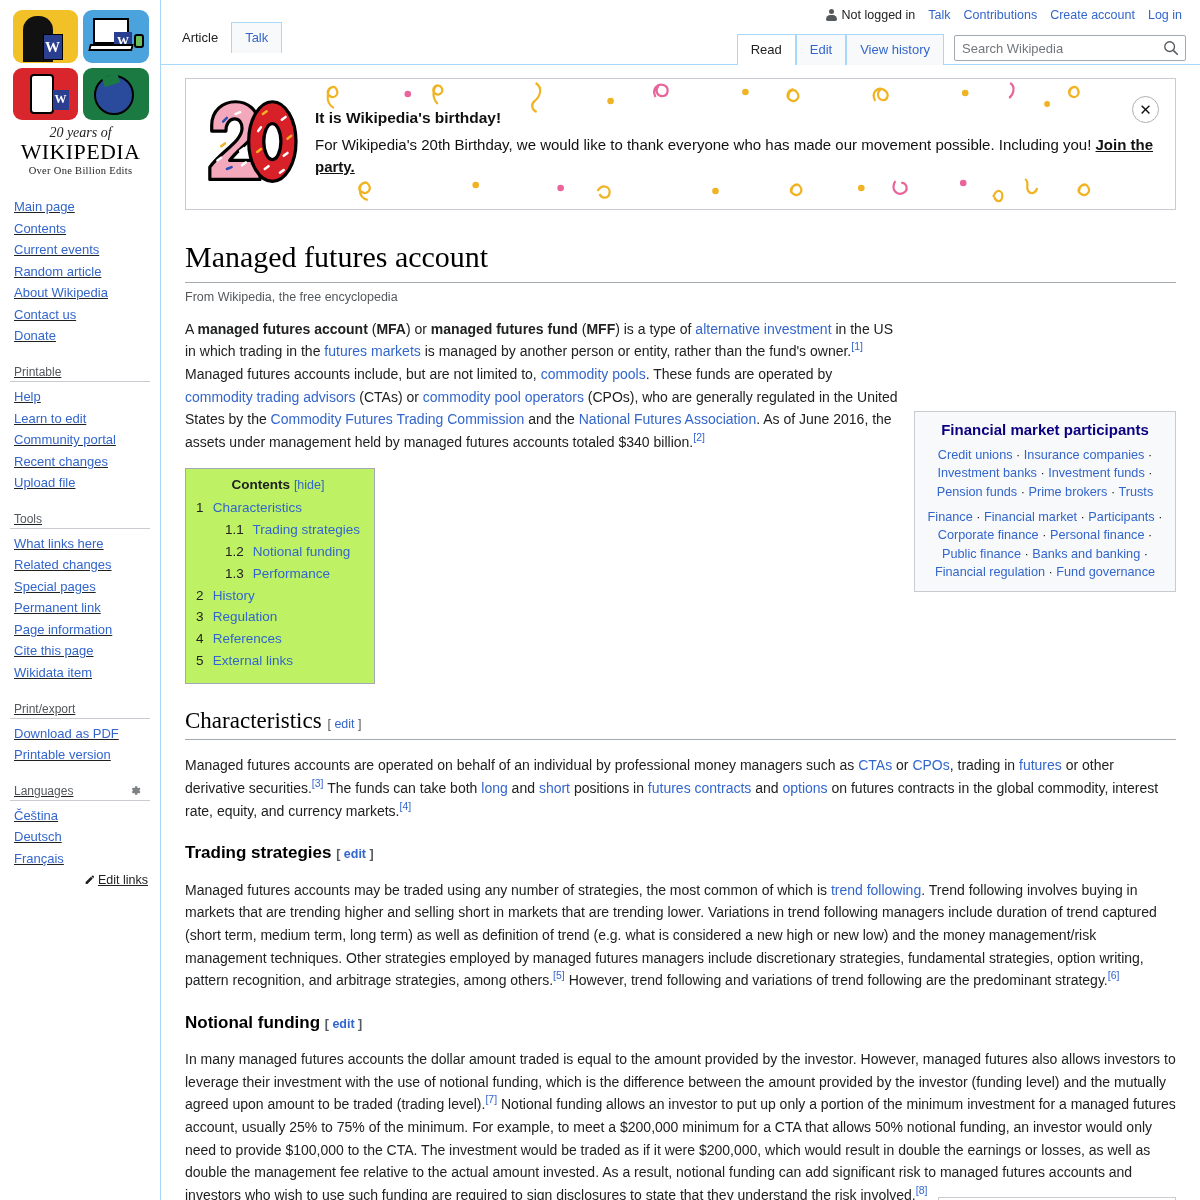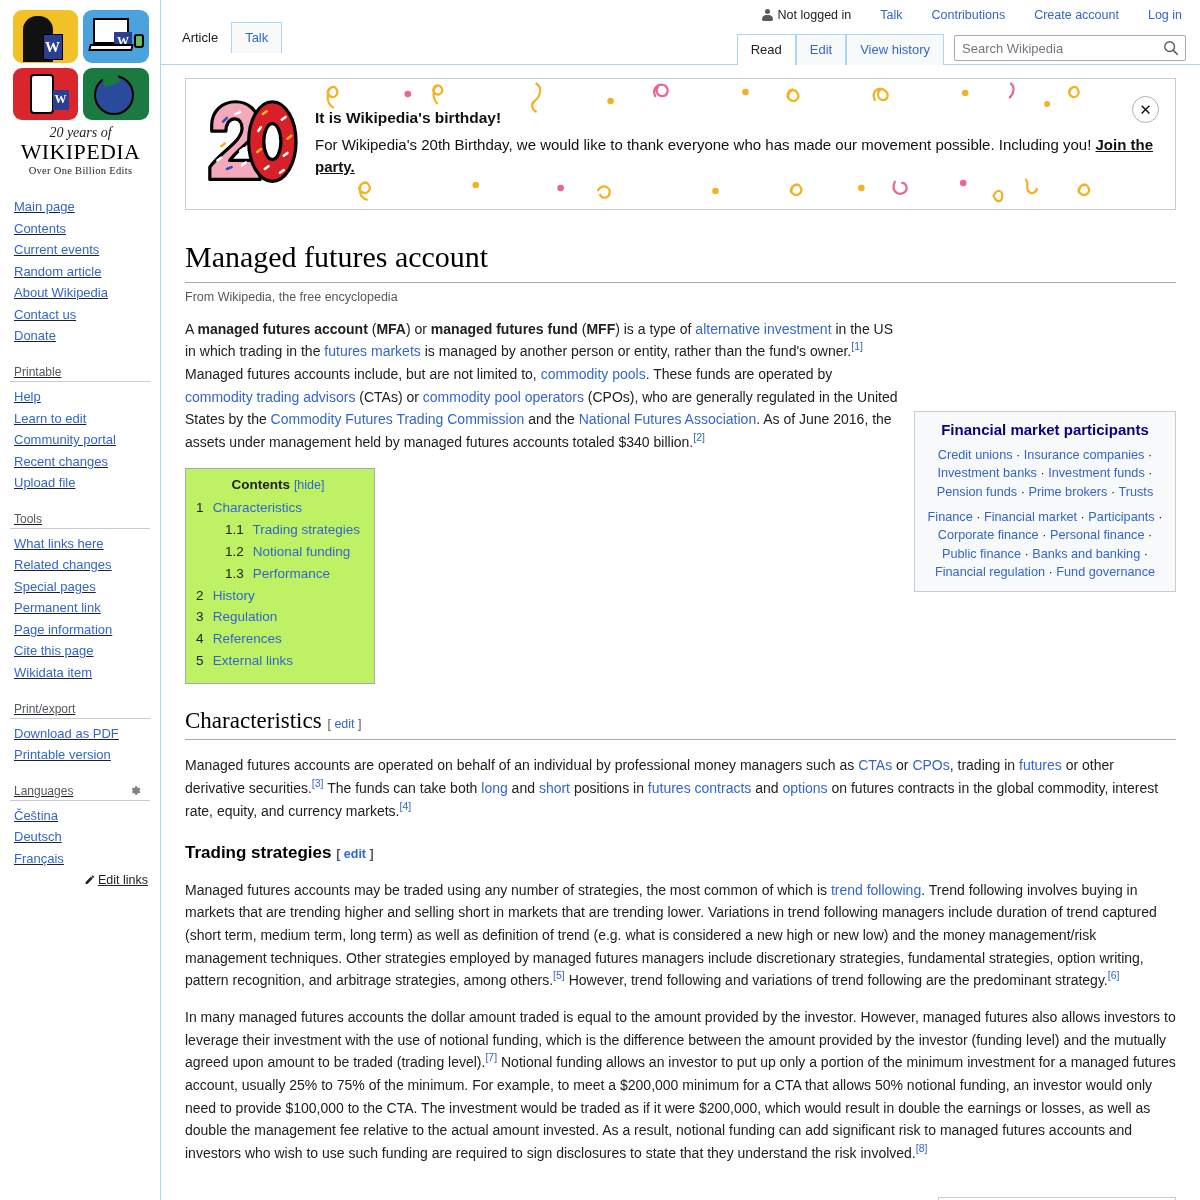--- a/index.html
+++ b/index.html
@@ -17,7 +17,7 @@
   #personal-bar {
     position:absolute; top:0; left:160px; right:0; height:30px;
     display:flex; align-items:center; justify-content:flex-end;
-    gap:29px; padding-right:18px; font-size:12.5px;
+    gap:13px; padding-right:18px; font-size:12.5px;
   }
   #personal-bar .pt-notlogged { color:#222; display:flex; align-items:center; gap:5px; }
   .user-glyph { width:11px; height:12px; display:inline-block; position:relative; }

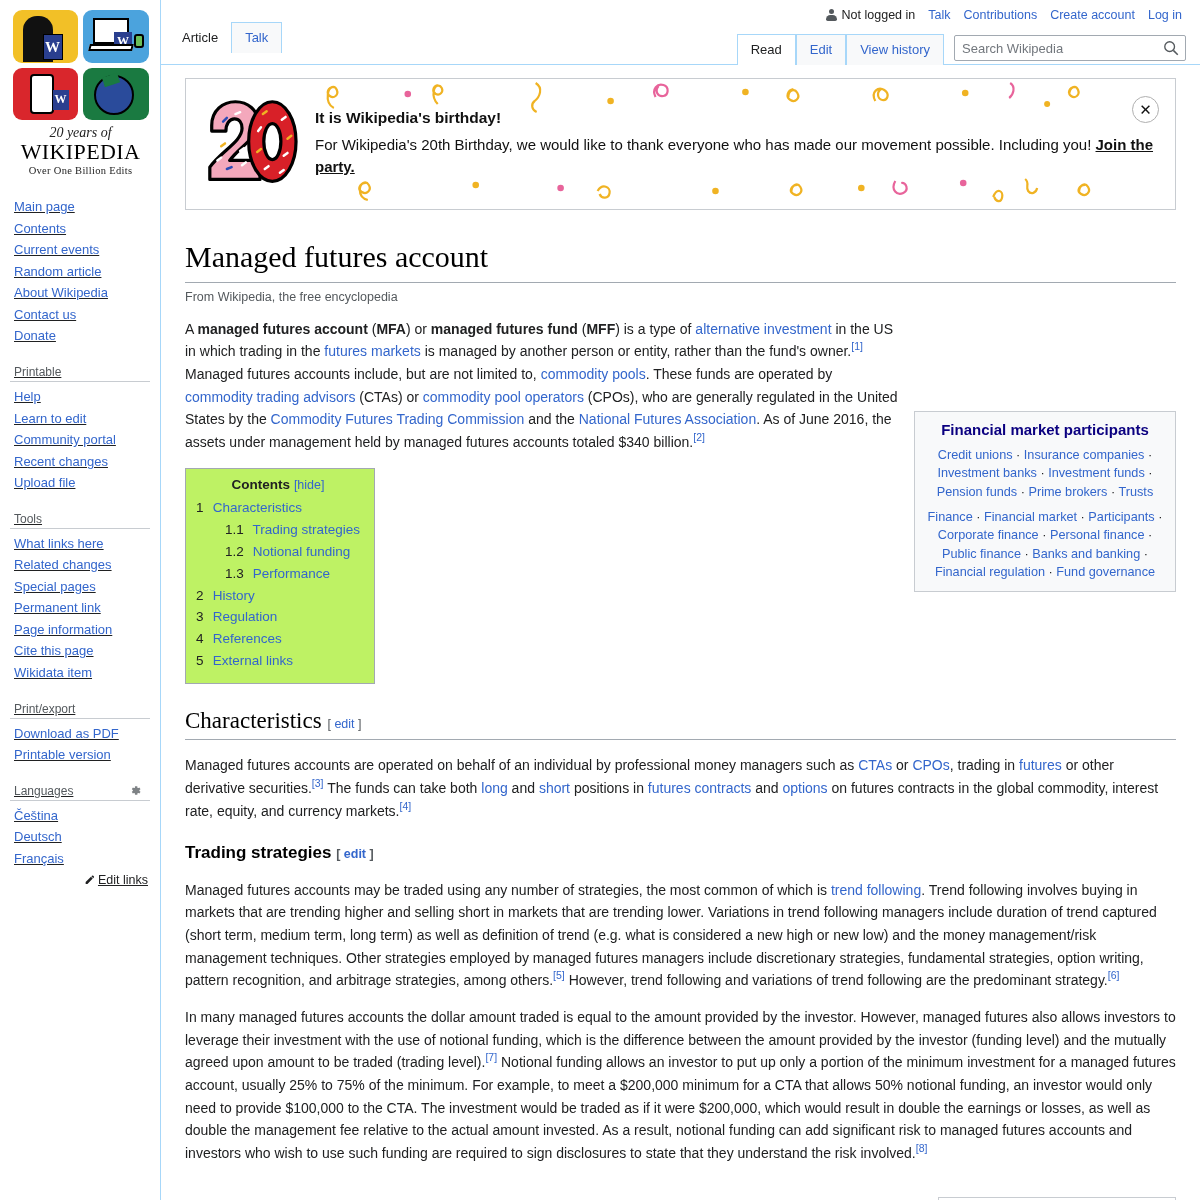--- a/index.html
+++ b/index.html
@@ -445,6 +445,7 @@
     <p class="body-p"><span>Managed futures accounts may be traded using any number of strategies, the most common of which is </span><span class="lnk">trend following</span><span>. Trend following involves buying in markets that are trending higher and selling short in markets that are trending lower. Variations in trend following managers include duration of trend captured (short term, medium term, long term) as well as definition of trend (e.g. what is considered a new high or new low) and the money management/risk management techniques. Other strategies employed by managed futures managers include discretionary strategies, fundamental strategies, option writing, pattern recognition, and arbitrage strategies, among others.</span><sup class="ref"><span class="lnk">[5]</span></sup><span> However, trend following and variations of trend following are the predominant strategy.</span><sup class="ref"><span class="lnk">[6]</span></sup></p>
 
     
+    <h3 class="sec3"><span>Notional funding</span> <span class="edit-sec"><span class="brk">[&nbsp;</span><span class="lnk">edit</span><span class="brk">&nbsp;]</span></span></h3>
     <p class="body-p"><span>In many managed futures accounts the dollar amount traded is equal to the amount provided by the investor. However, managed futures also allows investors to leverage their investment with the use of notional funding, which is the difference between the amount provided by the investor (funding level) and the mutually agreed upon amount to be traded (trading level).</span><sup class="ref"><span class="lnk">[7]</span></sup><span> Notional funding allows an investor to put up only a portion of the minimum investment for a managed futures account, usually 25% to 75% of the minimum. For example, to meet a $200,000 minimum for a CTA that allows 50% notional funding, an investor would only need to provide $100,000 to the CTA. The investment would be traded as if it were $200,000, which would result in double the earnings or losses, as well as double the management fee relative to the actual amount invested. As a result, notional funding can add significant risk to managed futures accounts and investors who wish to use such funding are required to sign disclosures to state that they understand the risk involved.</span><sup class="ref"><span class="lnk">[8]</span></sup></p>
 
     

